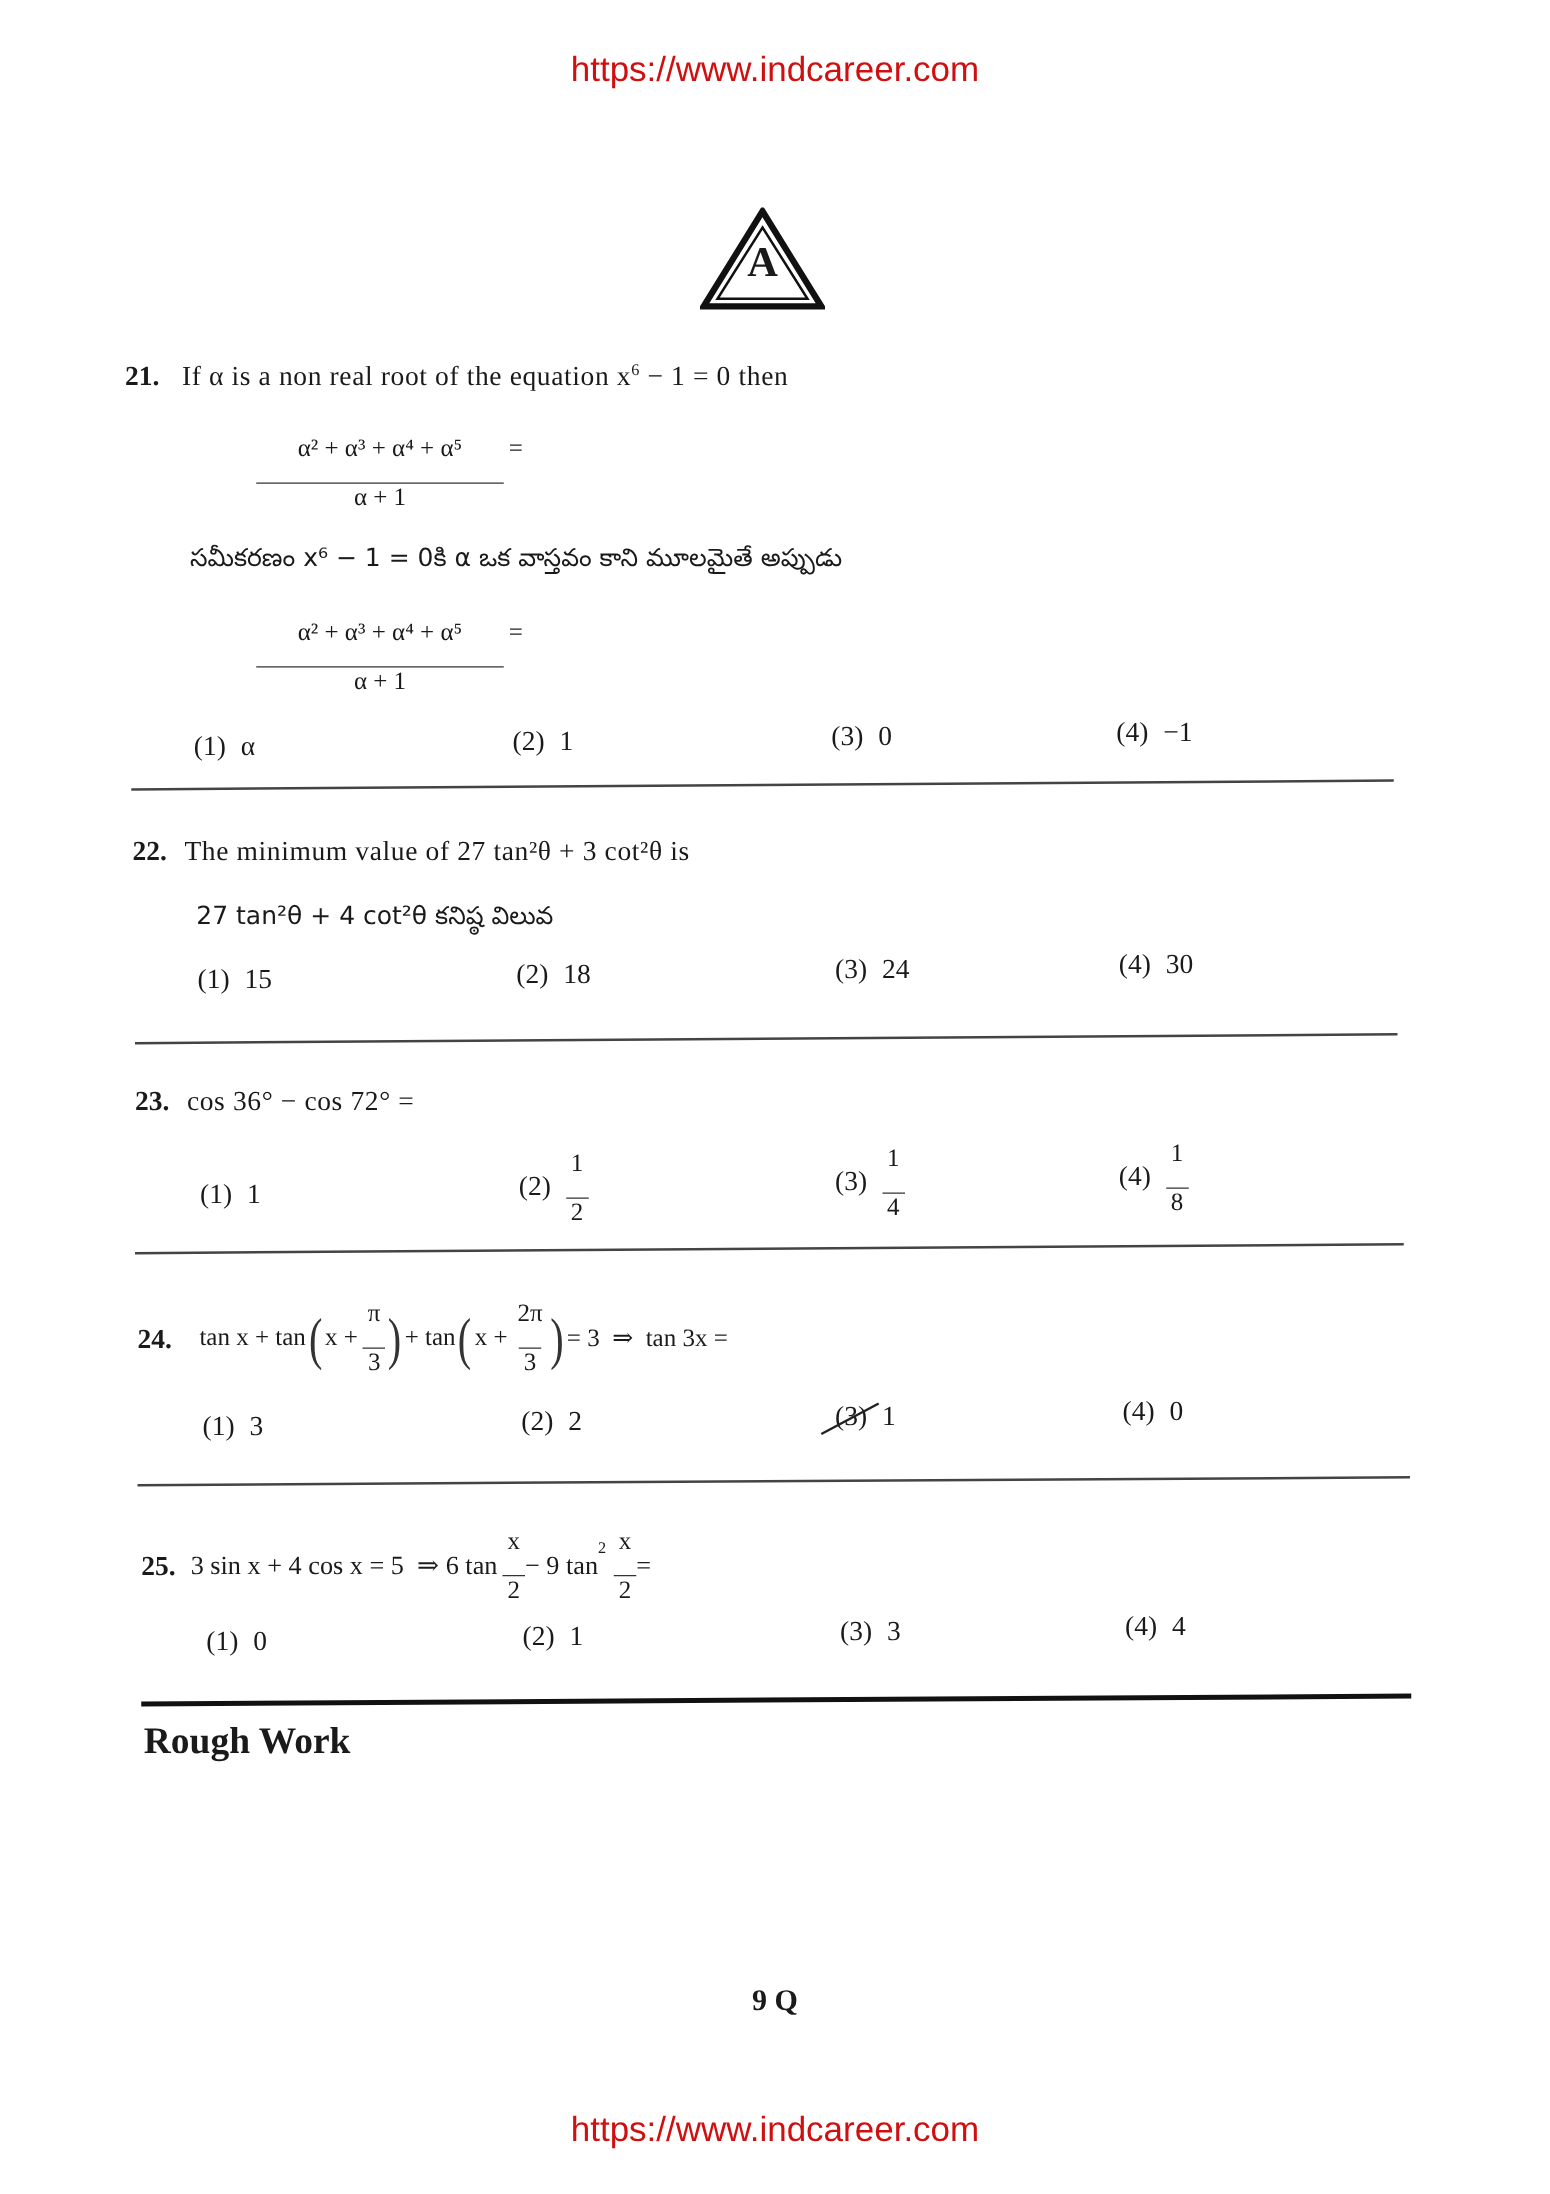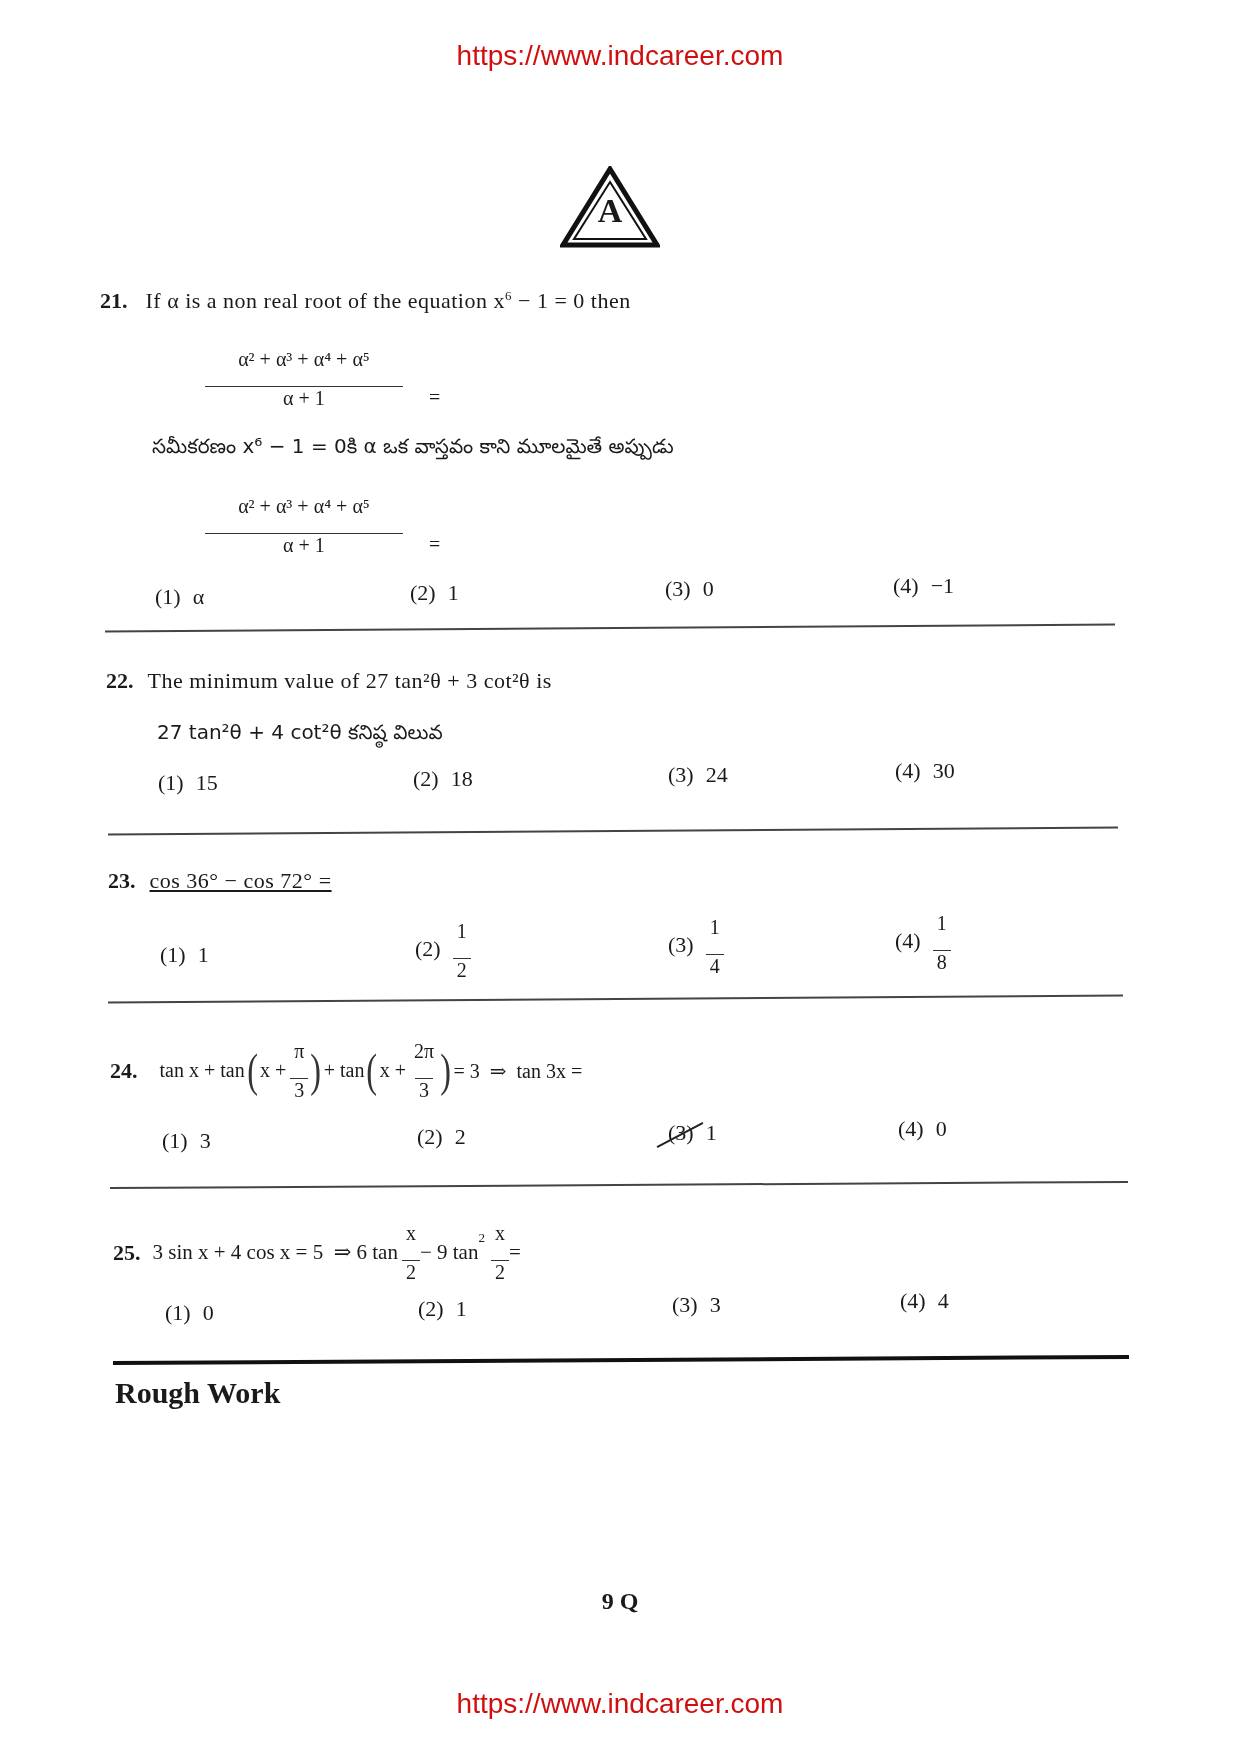--- a/index.html
+++ b/index.html
@@ -17,7 +17,7 @@
           vertical-align: middle; font-size: 20px; line-height: 1.1; }
   .frac .num { padding: 0 4px; }
   .frac .den { border-top: 1.5px solid #333; padding: 0 4px; margin-top: 16px; }
-  .bigfrac { position: absolute; display: flex; align-items: flex-end; font-size: 20px; gap: 22px; }
+  .bigfrac { position: absolute; display: flex; align-items: flex-start; font-size: 20px; }
   .bigfrac .frac { font-size: 20px; }
   .rule { position: absolute; height: 2px; background: #444; }
   .rule.thick { height: 4px; background: #111; }

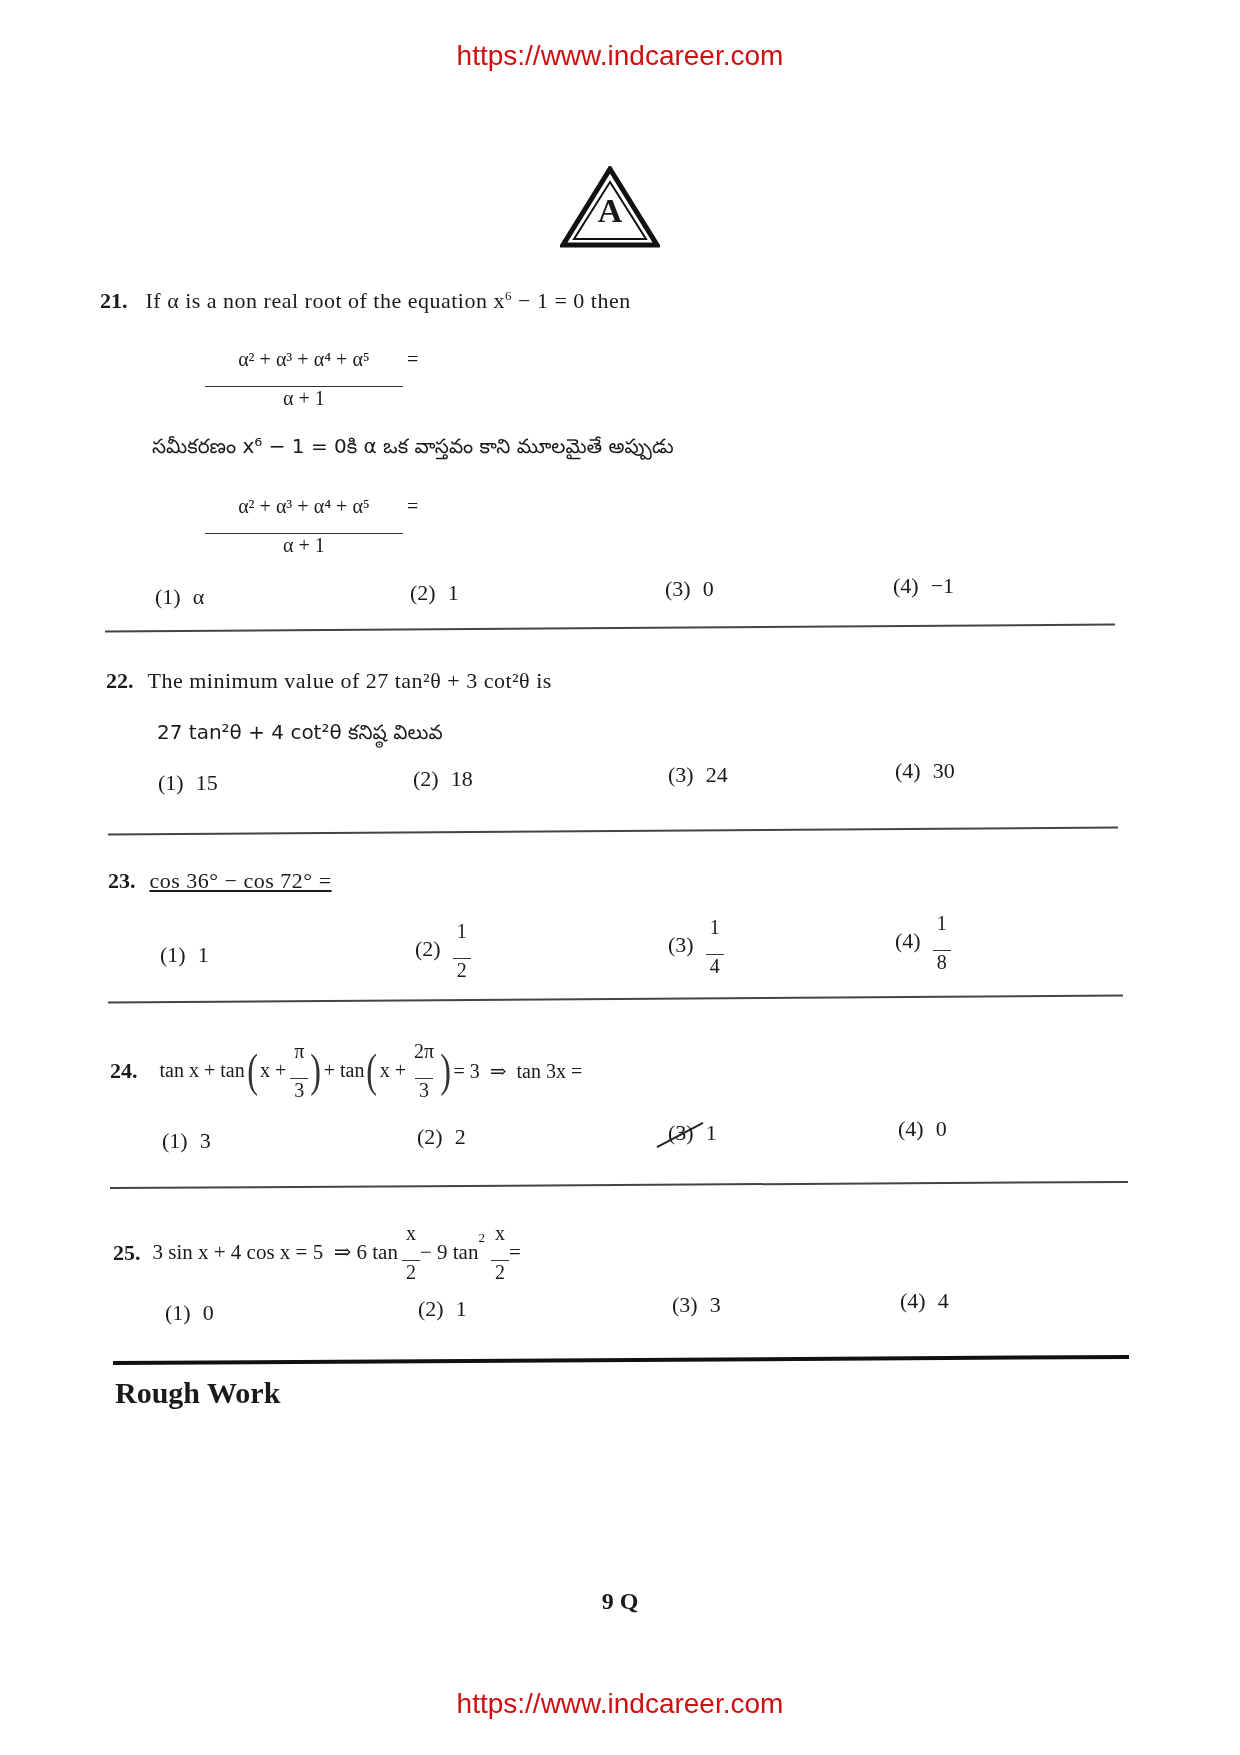--- a/index.html
+++ b/index.html
@@ -86,7 +86,7 @@
 
 <div class="abs" style="left:108px; top:868px;">
   <span class="qnum">23.</span>
-  <span class="qtext" style="margin-left:10px;text-decoration:underline;">cos 36° − cos 72° =</span>
+  <span class="qtext" style="margin-left:10px;">cos 36° − cos 72° =</span>
 </div>
 <div class="opt" style="left:160px; top:942px;"><span class="lbl">(1)</span><span>1</span></div>
 <div class="opt" style="left:415px; top:920px;"><span class="lbl">(2)</span><span class="frac">

